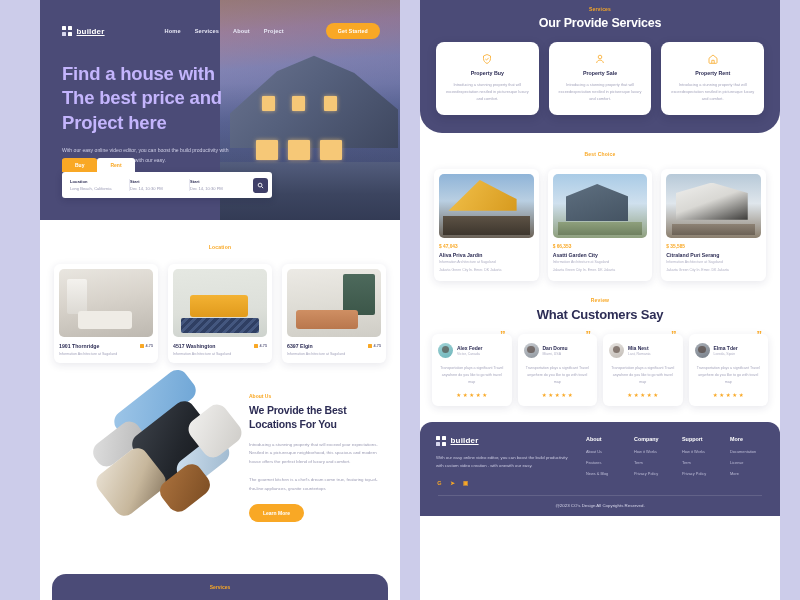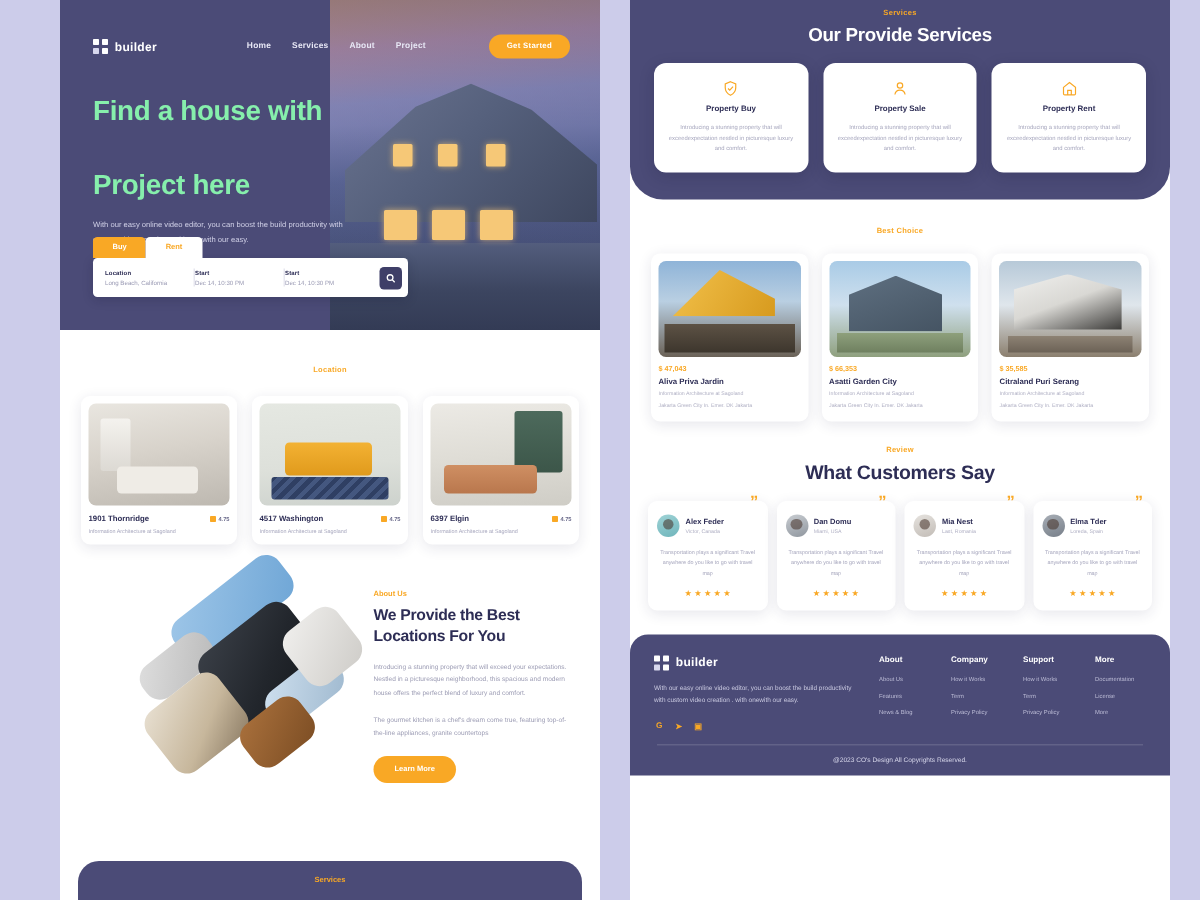--- a/index.html
+++ b/index.html
@@ -45,7 +45,7 @@
   .brand-mark { display:grid; grid-template-columns:repeat(2,4px); grid-template-rows:repeat(2,4px); gap:1.5px; }
   .brand-mark i { display:block; width:4px; height:4px; background:#fff; border-radius:.5px; }
   .brand-mark i:nth-child(3){ background:#d8d8ee; }
-  .brand-name { color:#fff; font-size:8px; font-weight:700; letter-spacing:.2px; }
+  .brand-name { color:#fff; font-size:8px; font-weight:700; letter-spacing:.2px;text-decoration:underline; }
   .nav-links { display:flex; gap:14px; margin-left:60px; }
   .nav-links a { color:#e8e8f6; font-size:5.6px; font-weight:600; text-decoration:none; letter-spacing:.15px; }
   .cta-btn {

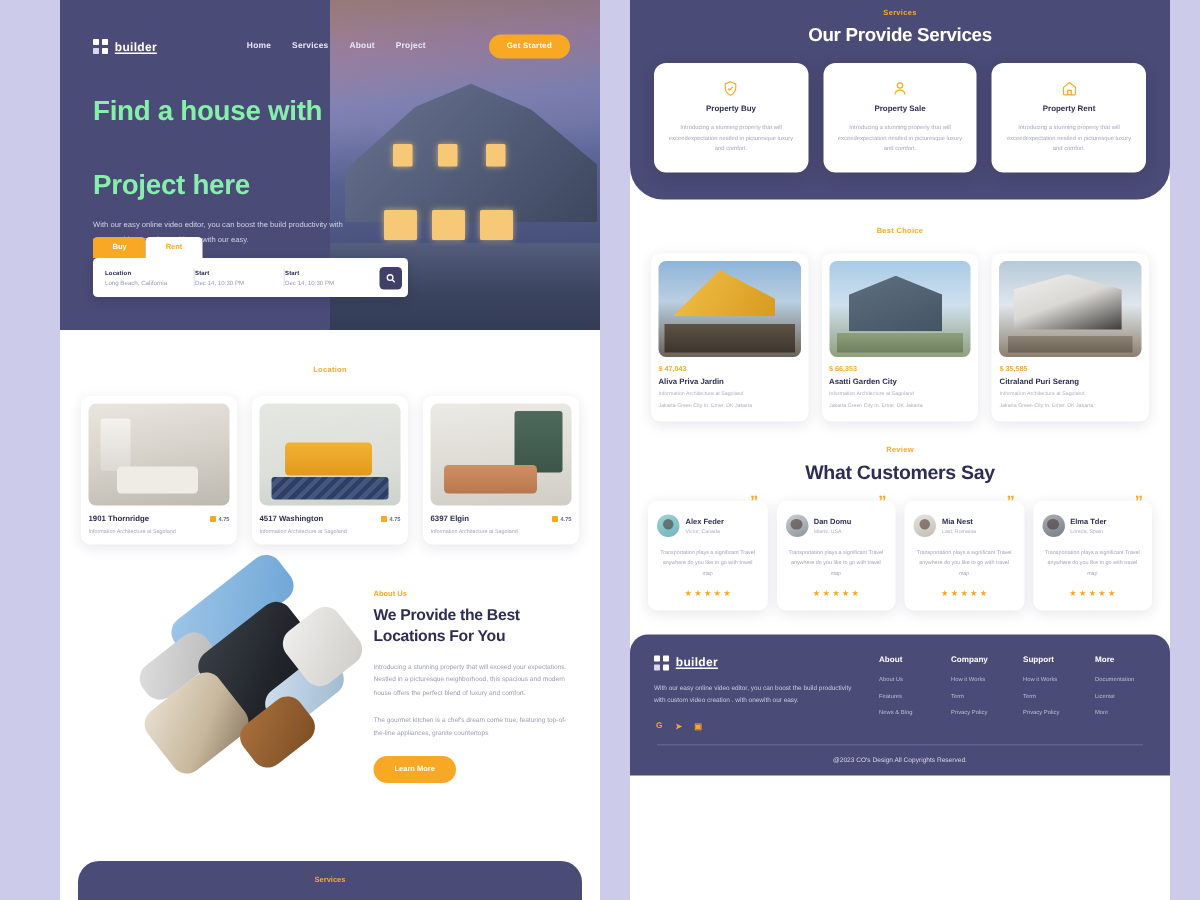--- a/index.html
+++ b/index.html
@@ -53,7 +53,7 @@
     padding:5px 12px; border:none; border-radius:10px; cursor:pointer; letter-spacing:.2px;
   }
 
-  .hero-title { margin-top:22px; color:#86efac; font-size:18.5px; font-weight:700; line-height:1.32; letter-spacing:-.2px; }
+  .hero-title { margin-top:22px; color:#c4b5fd; font-size:18.5px; font-weight:700; line-height:1.32; letter-spacing:-.2px; }
   .hero-sub { margin-top:11px; width:172px; color:#cfcfe6; font-size:5.1px; line-height:1.95; }
 
   

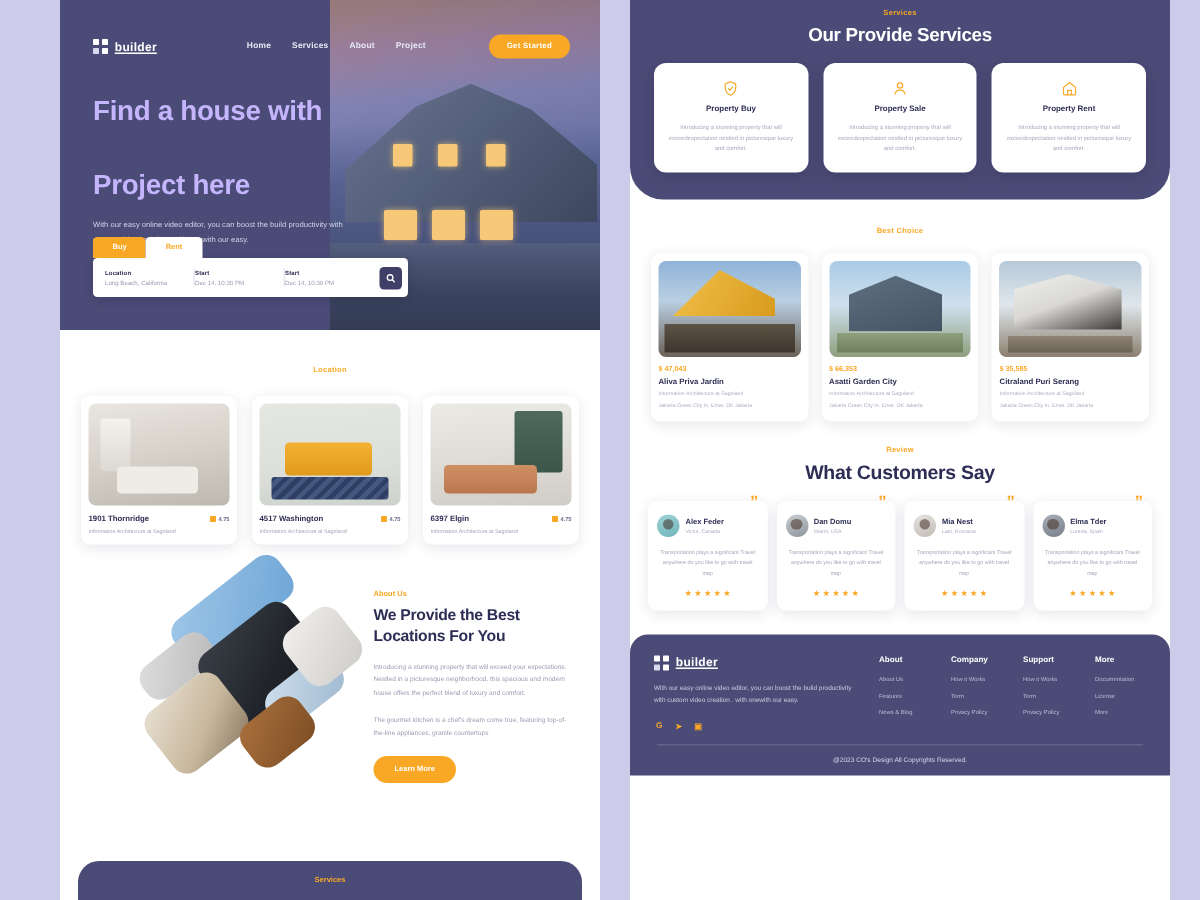--- a/index.html
+++ b/index.html
@@ -227,7 +227,7 @@
 
         <h1 class="hero-title">
           <span>Find a house with</span><br>
-          <br>
+          <span>The best price and</span><br>
           <span>Project here</span>
         </h1>
         <p class="hero-sub">With our easy online video editor, you can boost the build productivity with custom video creation . with onewith our easy.</p>

